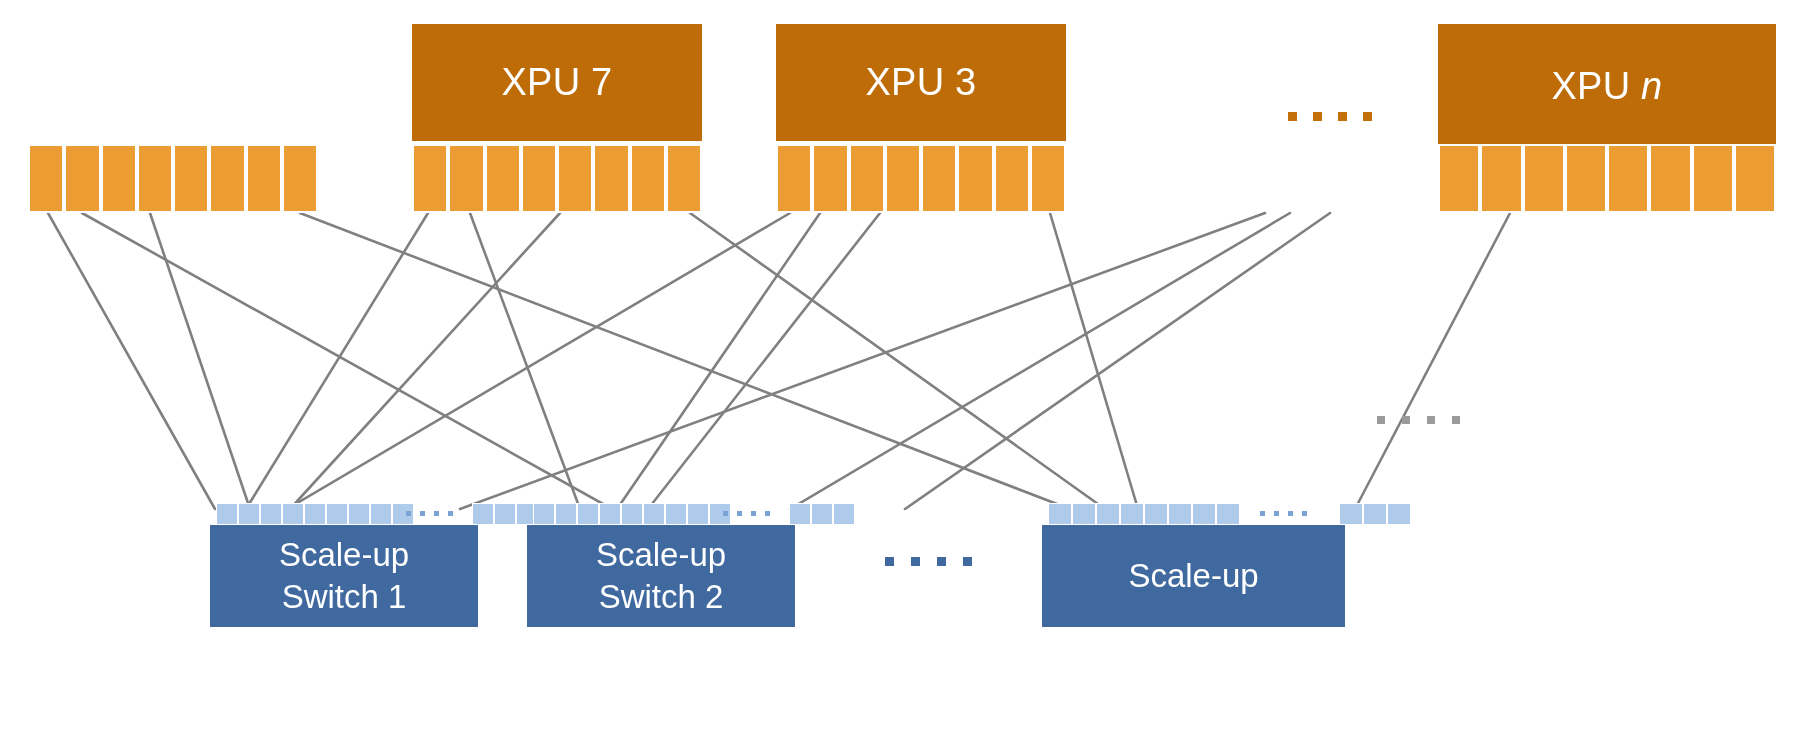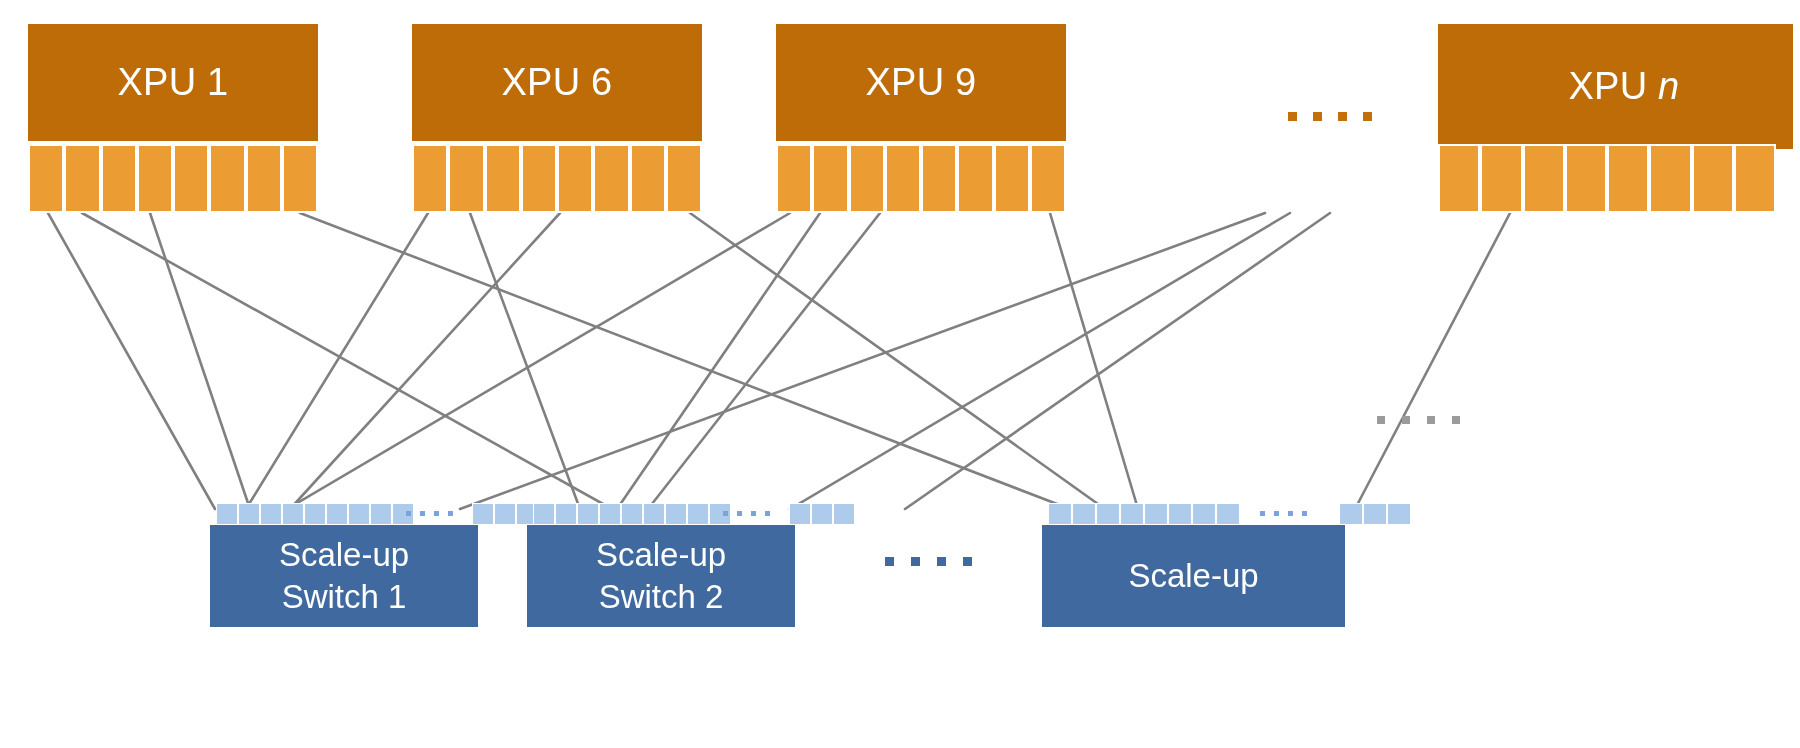--- a/index.html
+++ b/index.html
@@ -53,9 +53,6 @@
   </svg>
 
   <div class="xpu" style="left:28px;top:24px;width:290px;height:189px;">
-    <div class="xpu-body" style="left:0;top:0;width:290px;height:117px;">
-      <span>XPU 1</span>
-    </div>
     <div class="port-row" style="left:0;top:120px;width:290px;height:69px;">
       <div class="xport" style="width:36.25px;height:69px;"></div>
       <div class="xport" style="width:36.25px;height:69px;"></div>

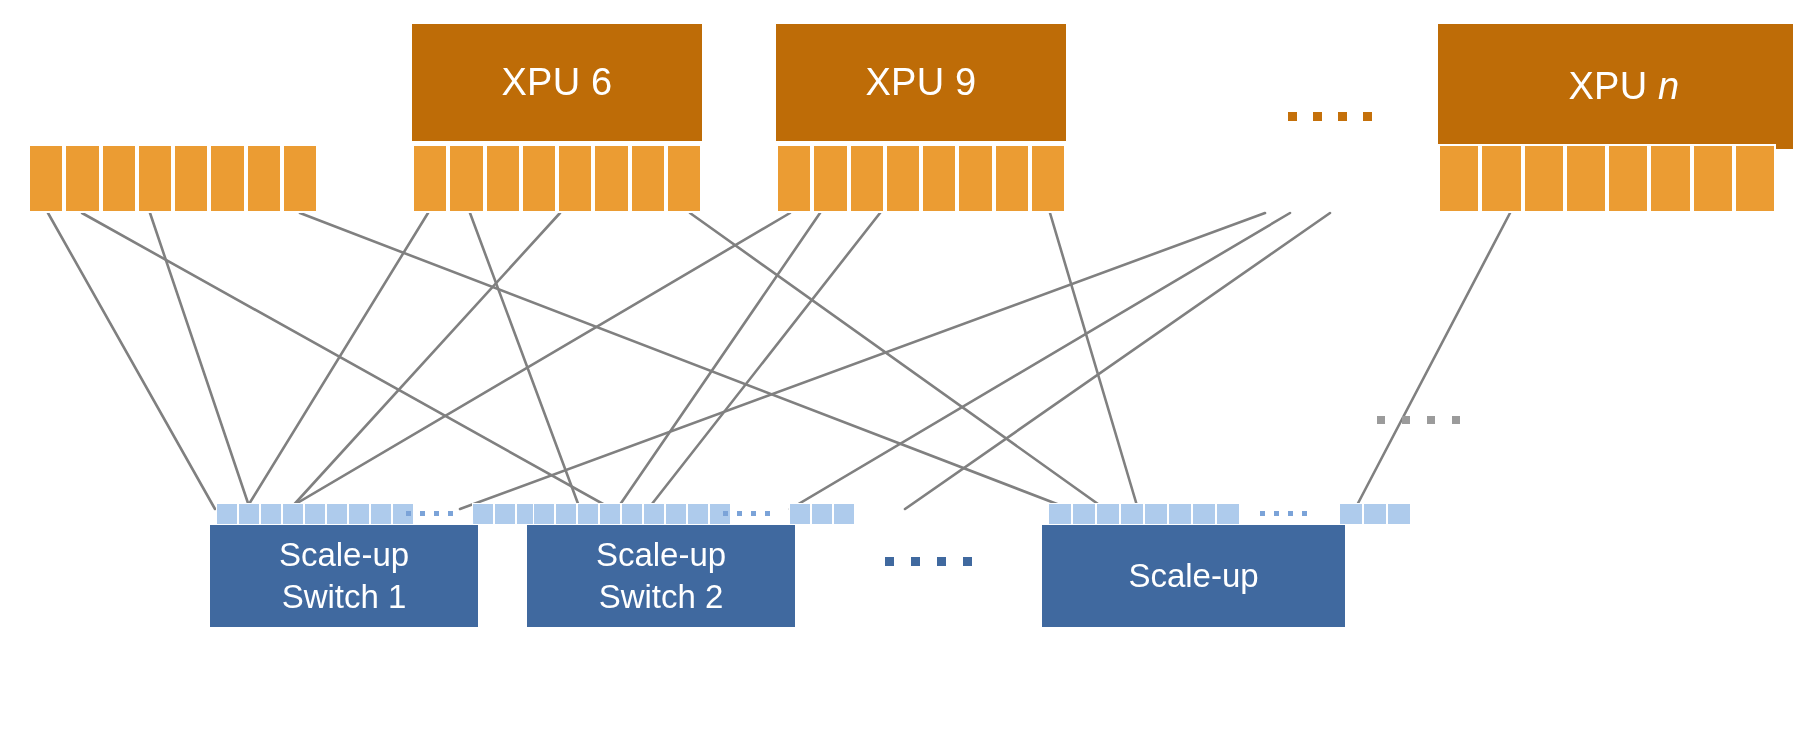--- a/index.html
+++ b/index.html
@@ -67,7 +67,7 @@
 
   <div class="xpu" style="left:412px;top:24px;width:290px;height:189px;">
     <div class="xpu-body" style="left:0;top:0;width:290px;height:117px;">
-      <span>XPU 6</span>
+      <span>XPU 7</span>
     </div>
     <div class="port-row" style="left:0;top:120px;width:290px;height:69px;">
       <div class="xport" style="width:36.25px;height:69px;"></div>

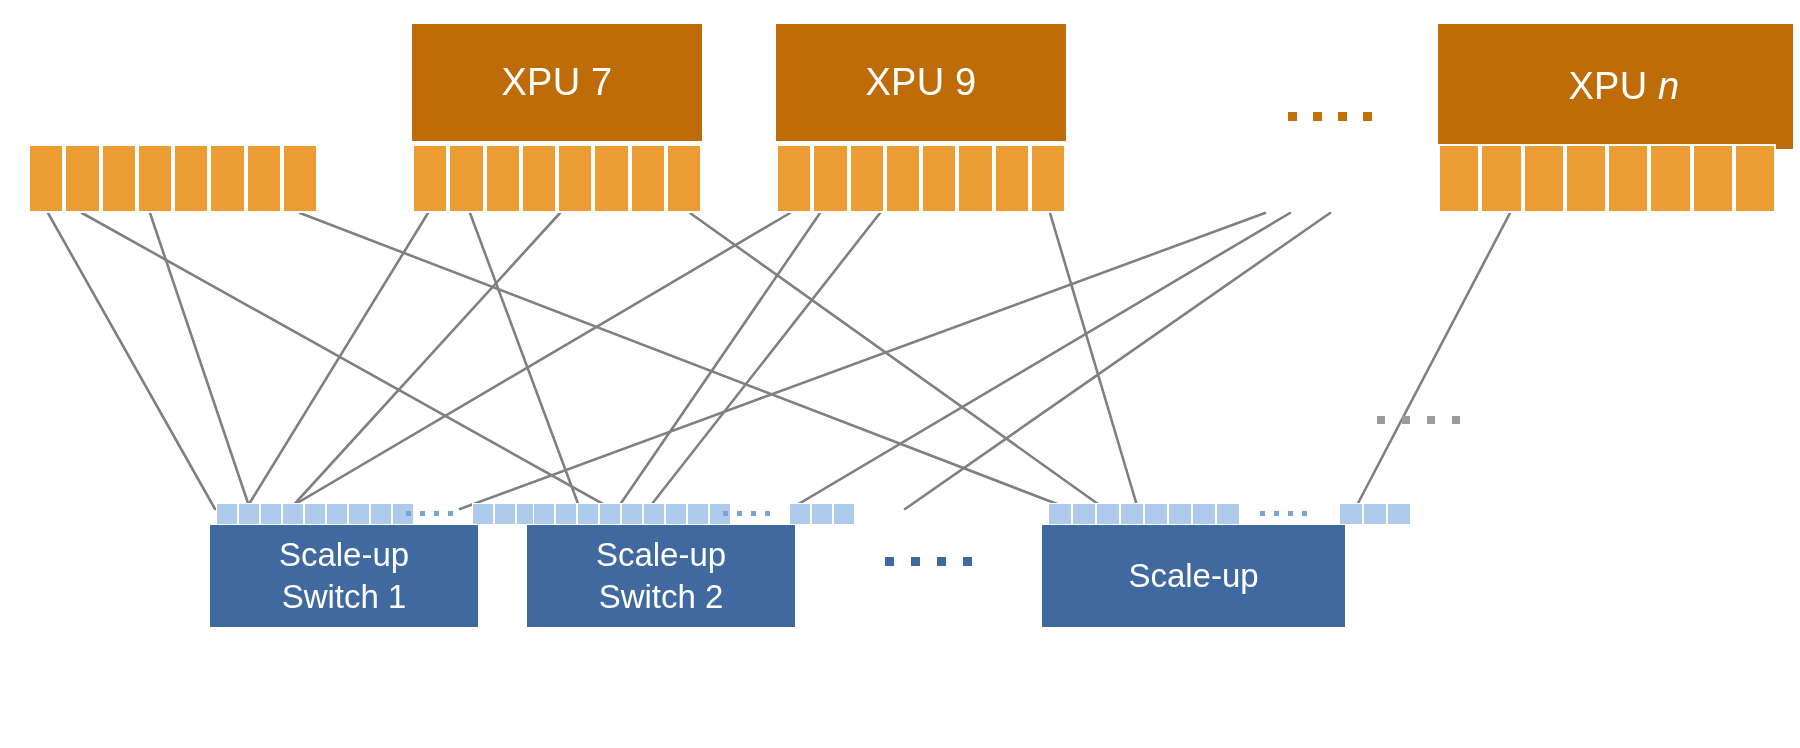--- a/index.html
+++ b/index.html
@@ -83,7 +83,7 @@
 
   <div class="xpu" style="left:776px;top:24px;width:290px;height:189px;">
     <div class="xpu-body" style="left:0;top:0;width:290px;height:117px;">
-      <span>XPU 9</span>
+      <span>XPU 3</span>
     </div>
     <div class="port-row" style="left:0;top:120px;width:290px;height:69px;">
       <div class="xport" style="width:36.25px;height:69px;"></div>

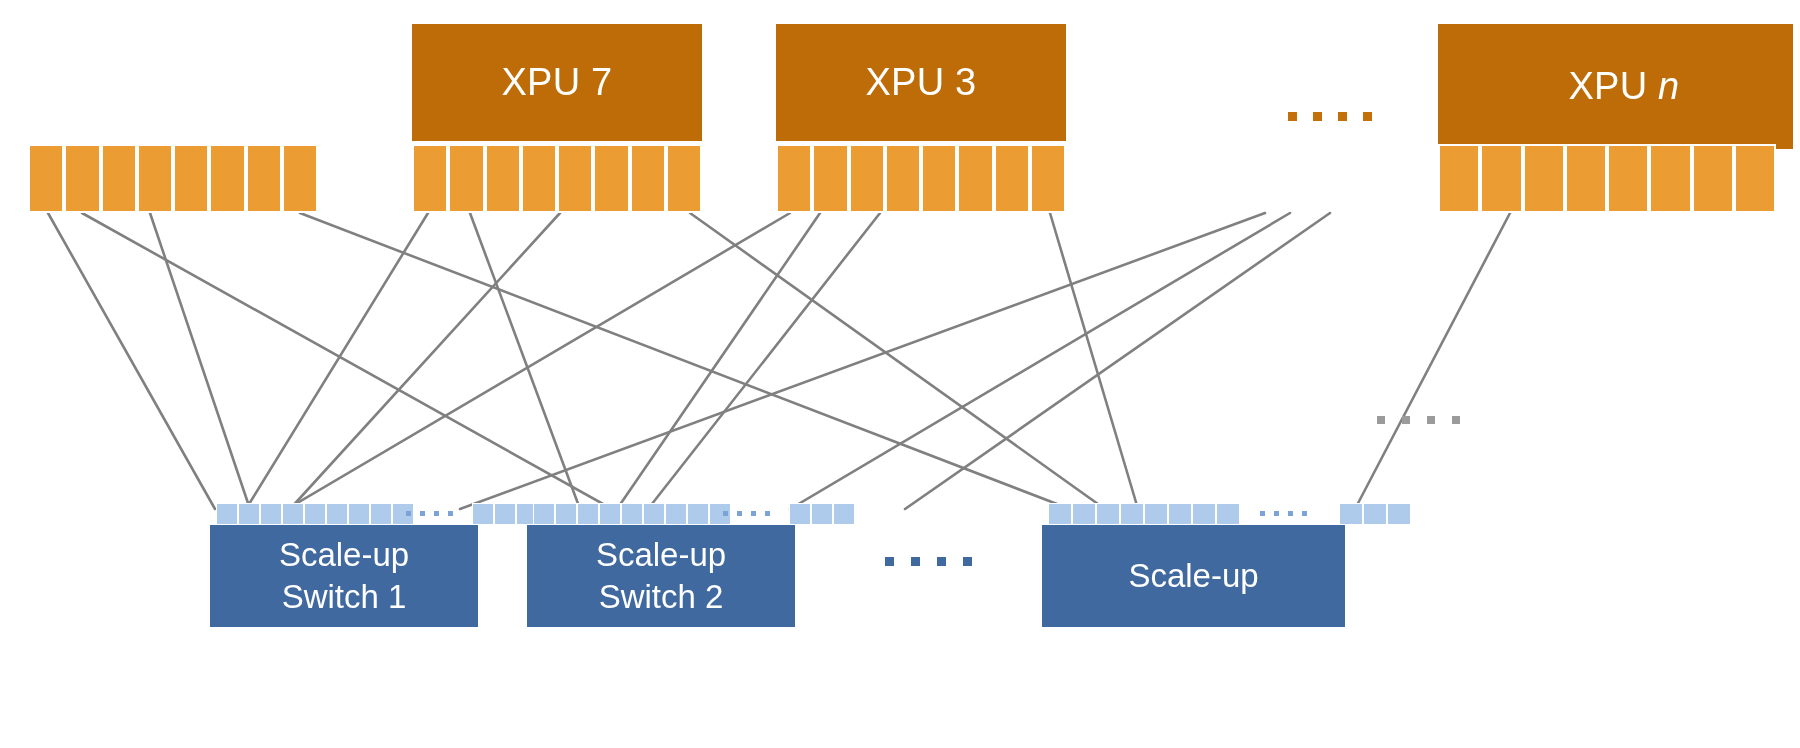--- a/index.html
+++ b/index.html
@@ -108,7 +108,7 @@
   </div>
 
   <div class="xpu" style="left:1438px;top:24px;width:338px;height:189px;">
-    <div class="xpu-body" style="left:0;top:0;width:338px;height:125px;padding-left:17px;">
+    <div class="xpu-body" style="left:0;top:0;width:338px;height:125px;">
       <span>XPU&nbsp;<em>n</em></span>
     </div>
     <div class="port-row" style="left:0;top:120px;width:338px;height:69px;">

